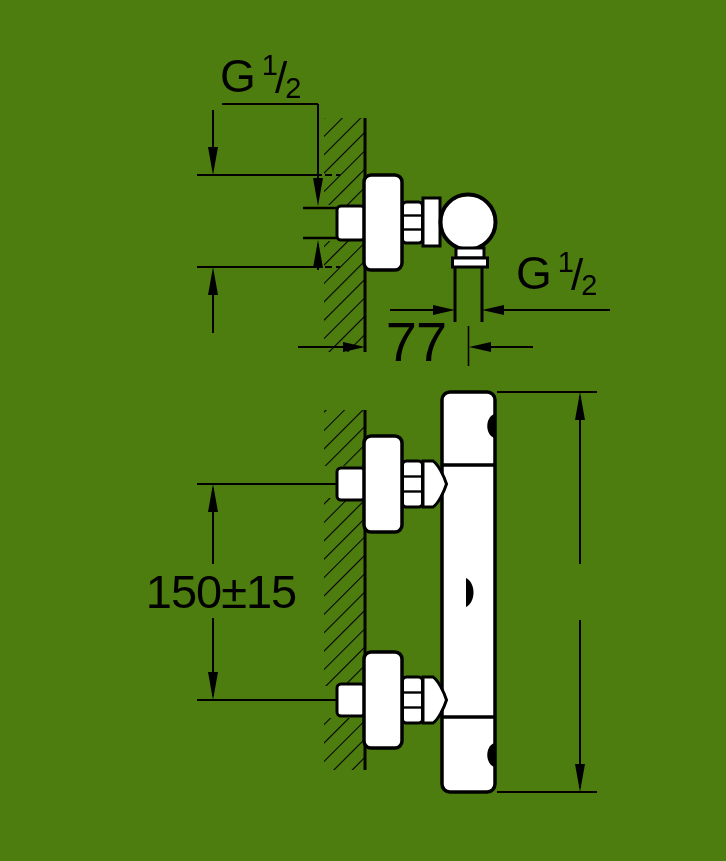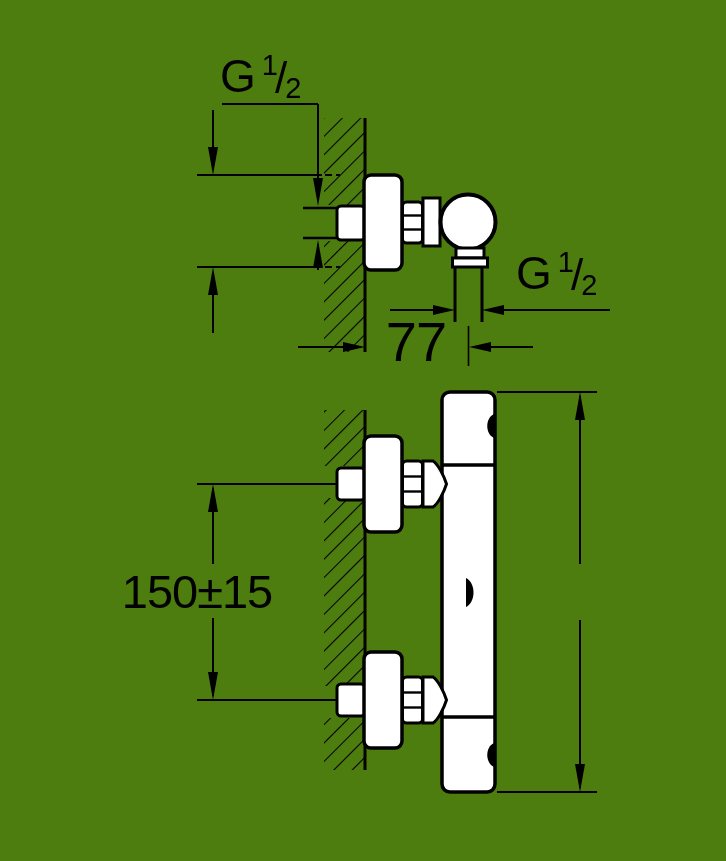--- a/index.html
+++ b/index.html
@@ -155,7 +155,7 @@
 
   <div class="dimtext" style="left:384px;top:320px;width:64px;font-size:56px;">77</div>
 
-  <div class="dimtext" style="left:120px;top:570px;width:154px;">150±15</div>
+  <div class="dimtext" style="left:144px;top:570px;width:154px;">150±15</div>
 
 
 </div>

